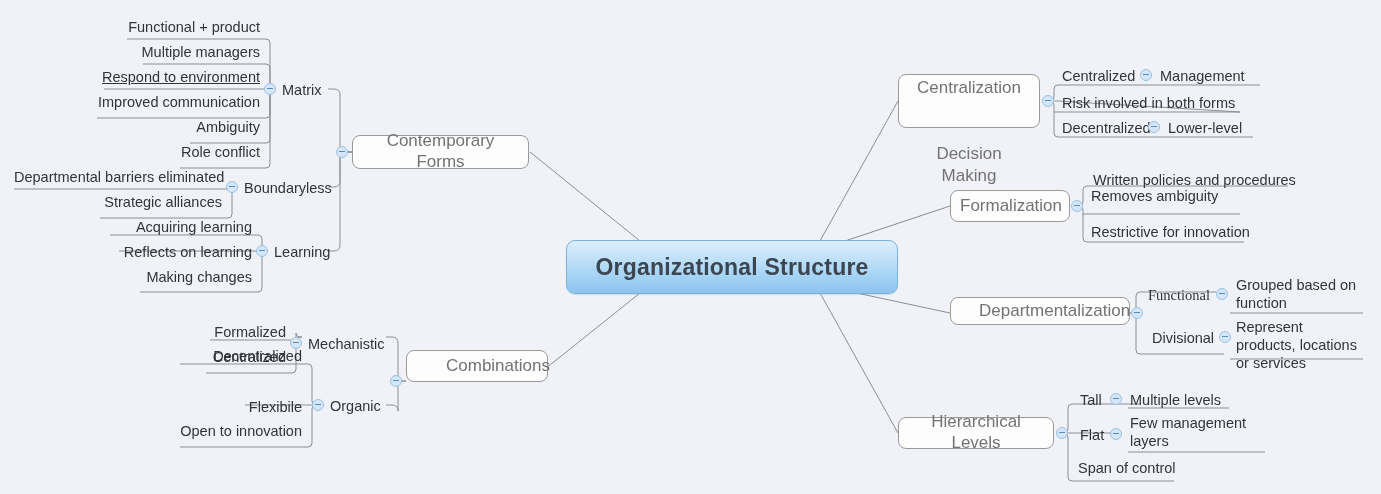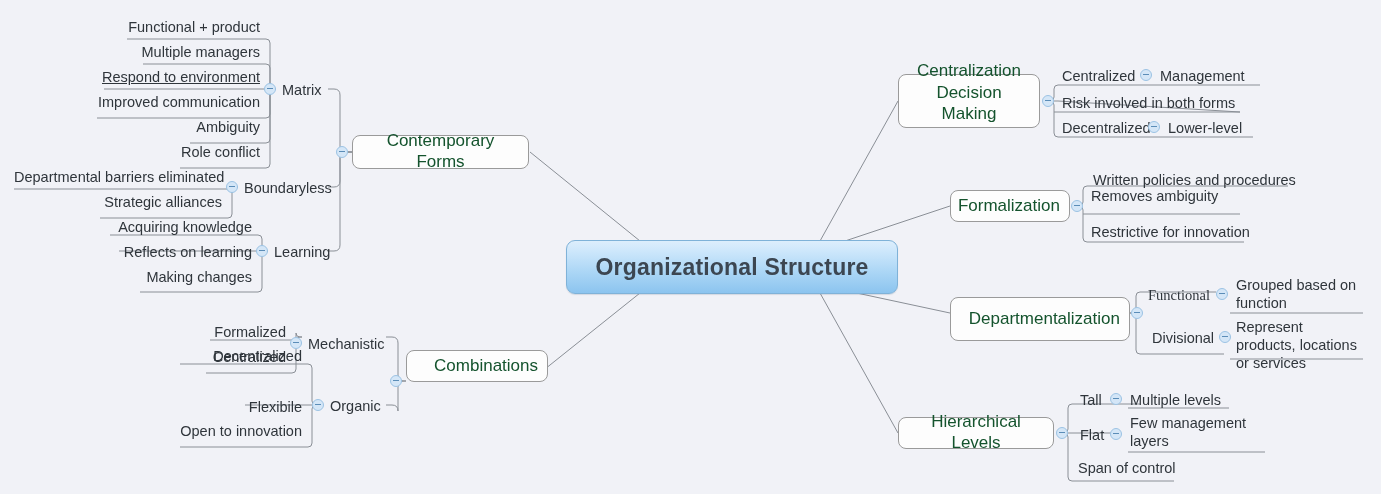--- a/index.html
+++ b/index.html
@@ -32,15 +32,16 @@
   .box-node{
     position:absolute;
     box-sizing:border-box;
-    display:flex;align-items:center;justify-content:flex-end;
+    display:flex;align-items:center;justify-content:flex-start;
     background:#fdfdfd;
     border:1px solid #9a9a9a;
     border-radius:8px;
     font-size:17px;
-    color:#14532d;
+    color:#737373;
     line-height:1.22;
     text-align:center;
     padding:2px 9px;
+    gap:44px;
   }
   .box-node.two-line{line-height:1.28;}
 

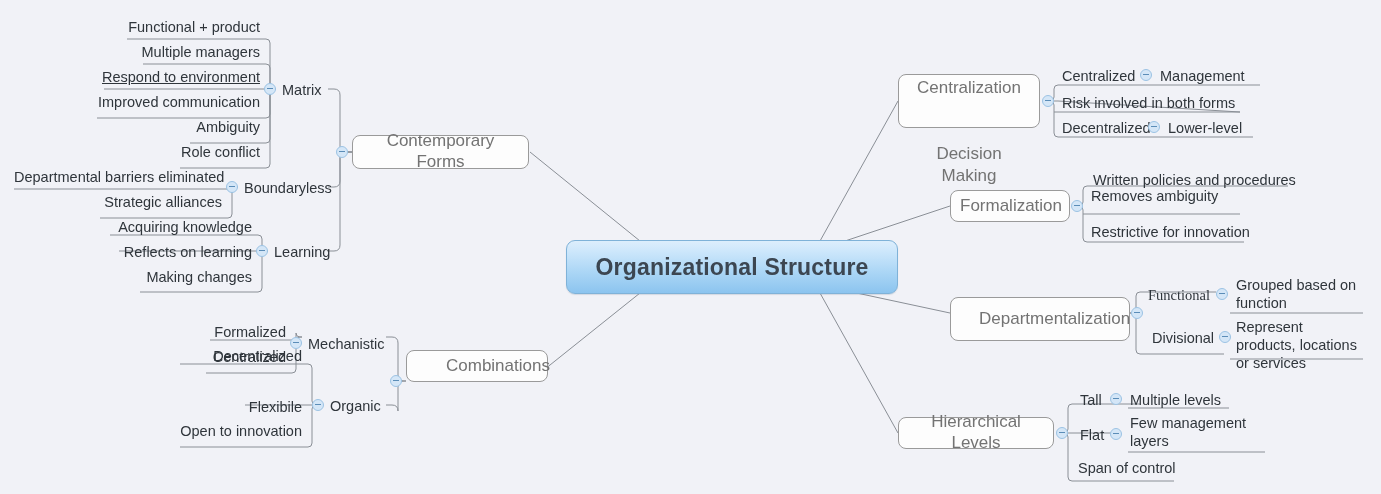--- a/index.html
+++ b/index.html
@@ -195,7 +195,7 @@
   <div class="toggle" style="left:256px;top:245px;"></div>
 
   <div class="lbl r" style="left:110px;top:218px;width:142px;">
-    <span>Acquiring knowledge</span>
+    <span>Acquiring learning</span>
   </div>
   <div class="lbl r" style="left:110px;top:243px;width:142px;">
     <span>Reflects on learning</span>

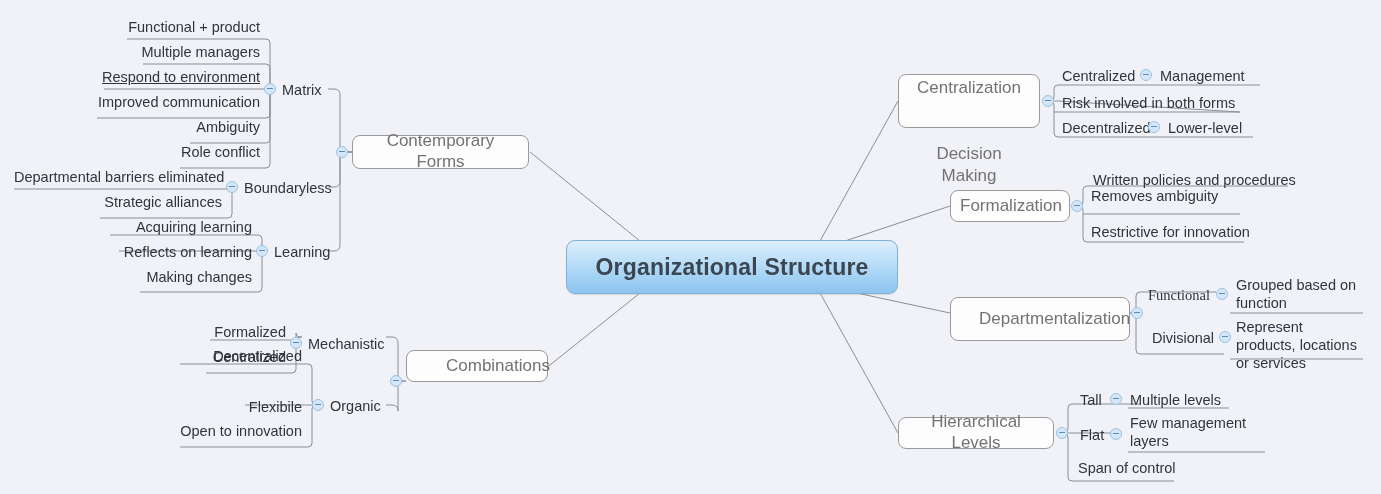--- a/index.html
+++ b/index.html
@@ -277,7 +277,7 @@
     <span>Restrictive for innovation</span>
   </div>
 
-  <div class="box-node" style="left:950px;top:297px;width:180px;height:44px;padding-left:28px;">
+  <div class="box-node" style="left:950px;top:297px;width:180px;height:28px;padding-left:28px;">
     <span>Departmentalization</span>
   </div>
   <div class="toggle" style="left:1131px;top:307px;"></div>

